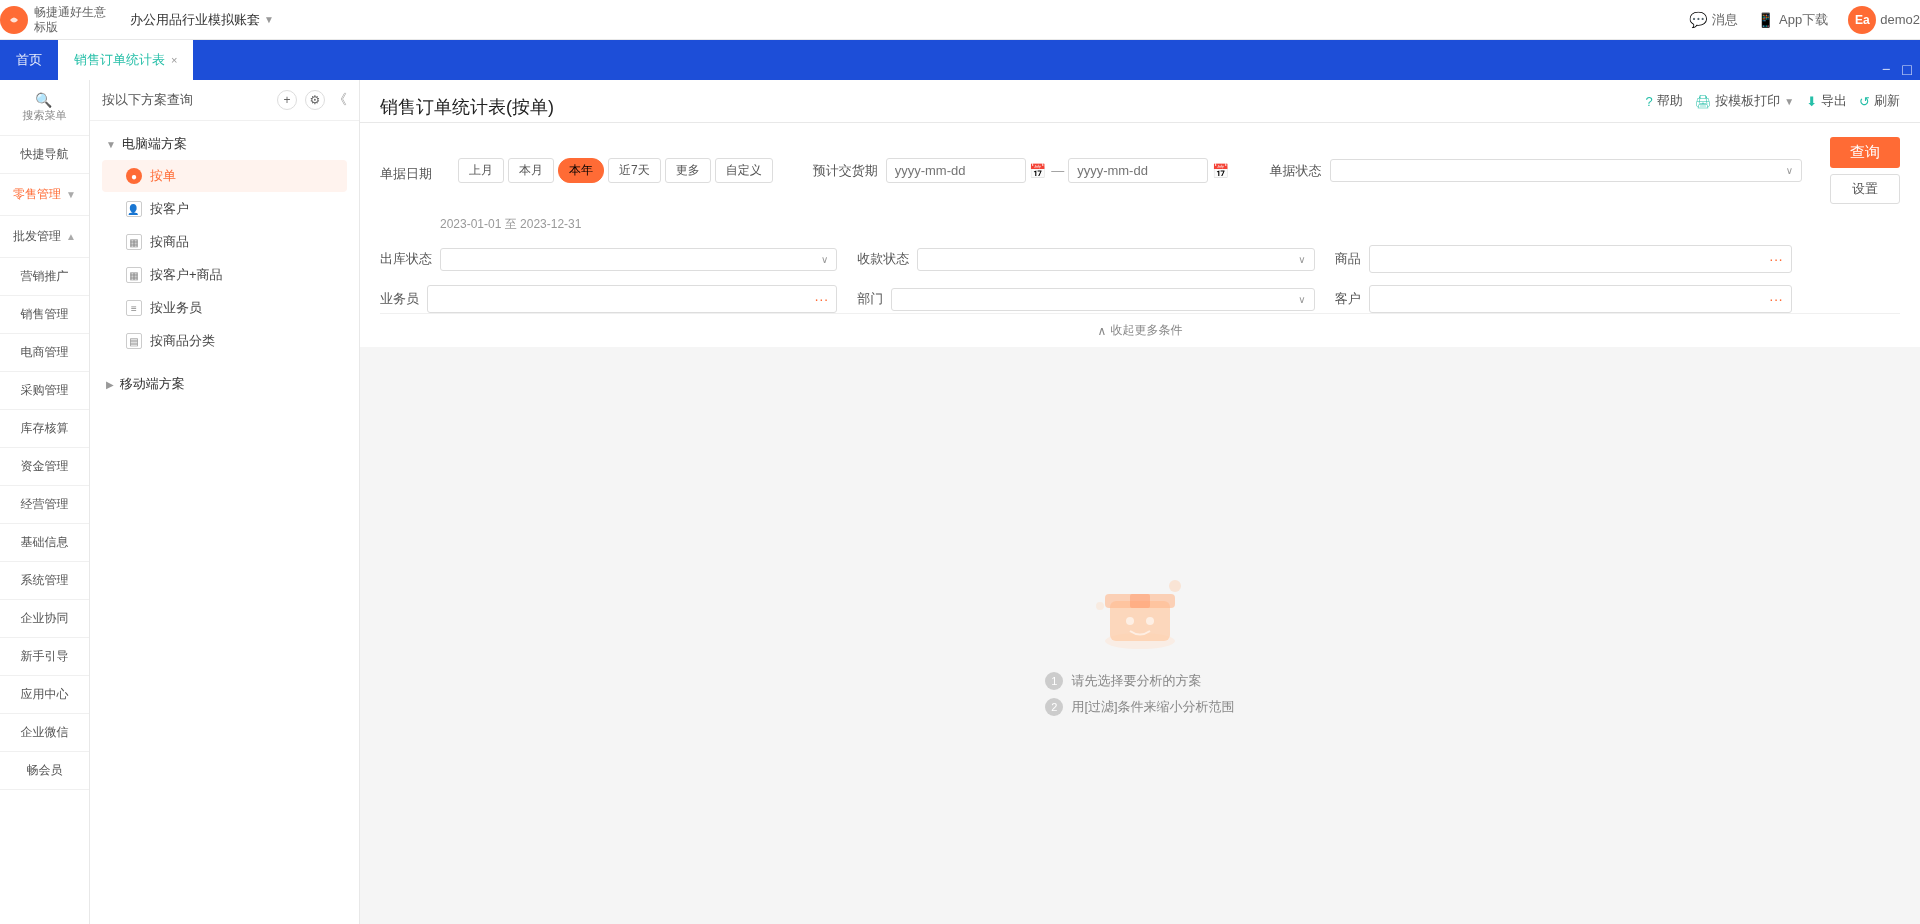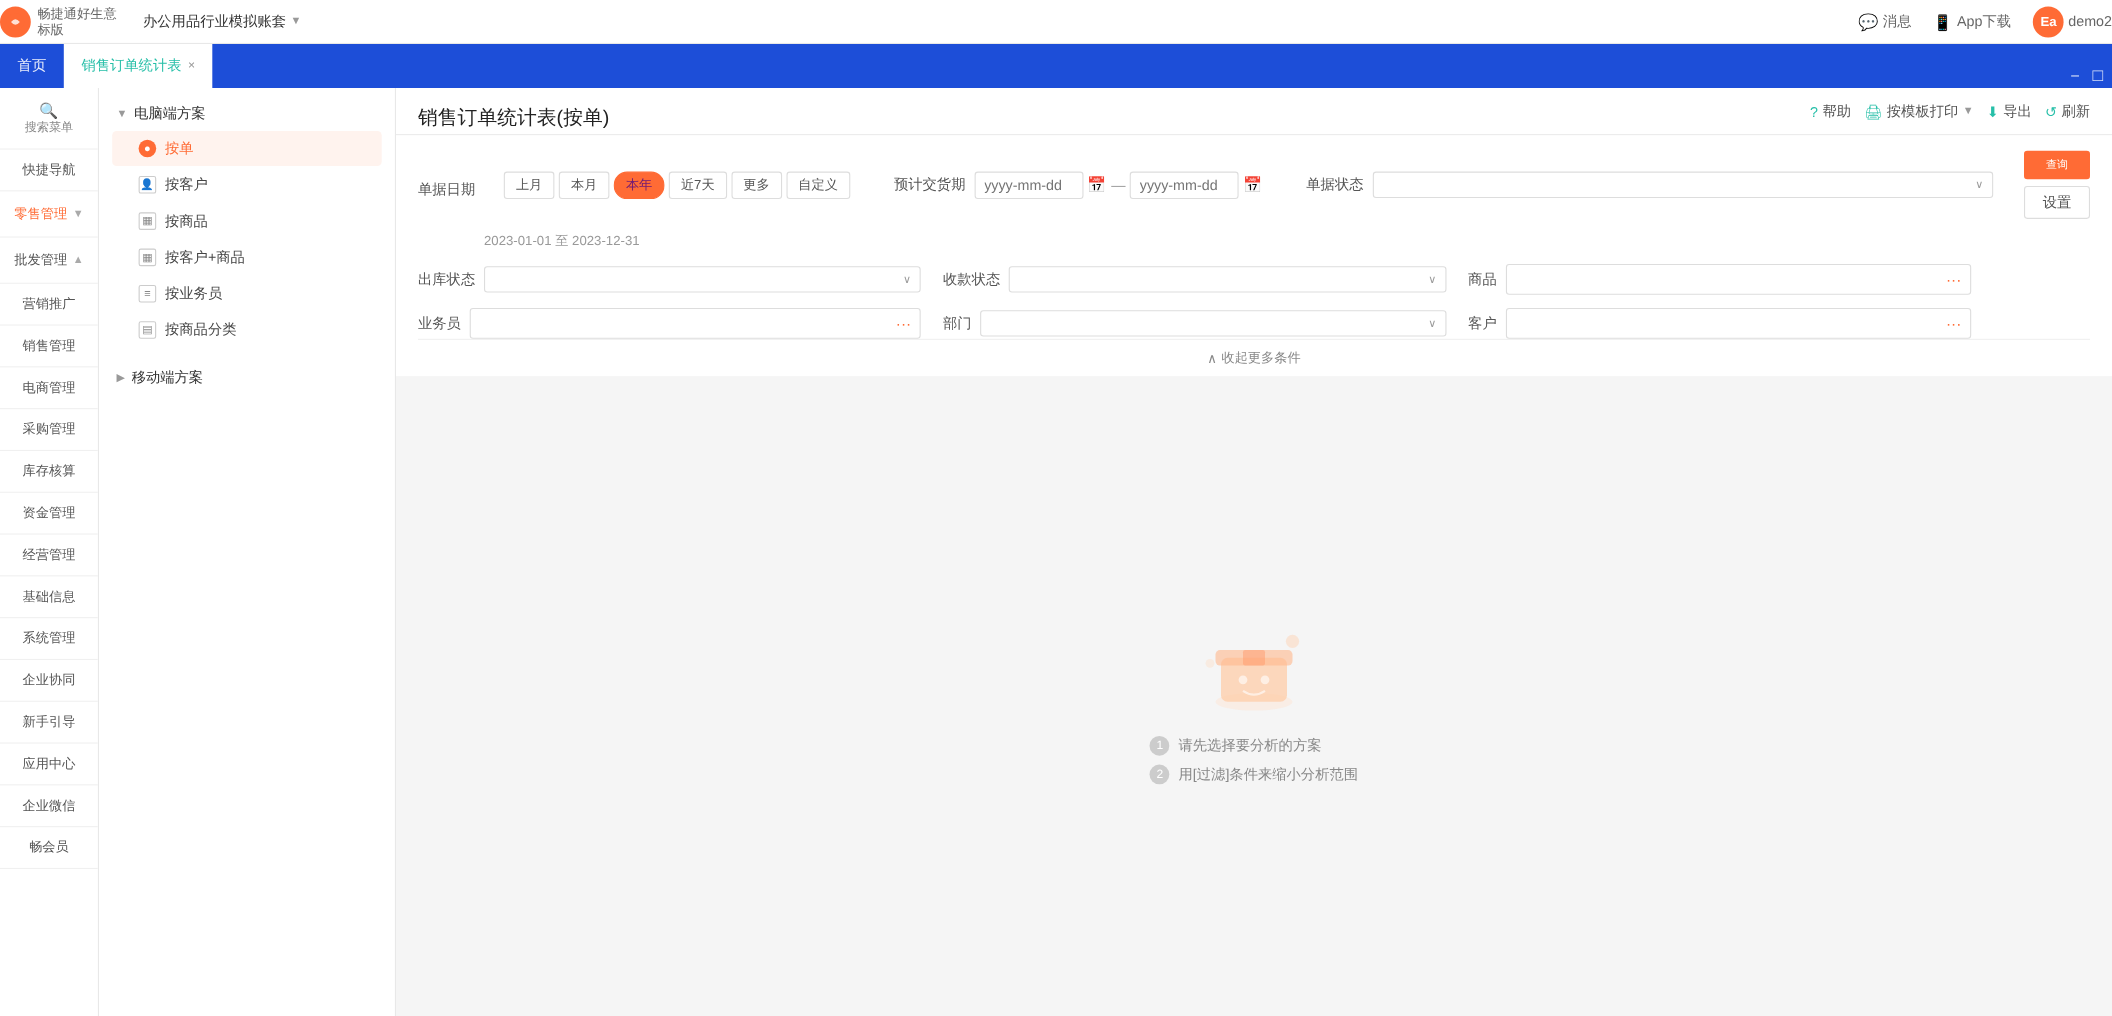--- a/index.html
+++ b/index.html
@@ -626,6 +626,20 @@
   <div class="content-area">
 
     <div class="left-panel">
+      <div class="left-panel-header">
+        <span style="font-size:13px;color:#555;">按以下方案查询</span>
+        <div class="left-panel-header-icons">
+          <div class="panel-icon-btn">
+            <span>+</span>
+          </div>
+          <div class="panel-icon-btn">
+            <span>⚙</span>
+          </div>
+          <div class="collapse-btn">
+            <span>《</span>
+          </div>
+        </div>
+      </div>
 
       <div class="scheme-section">
         <div class="scheme-group">

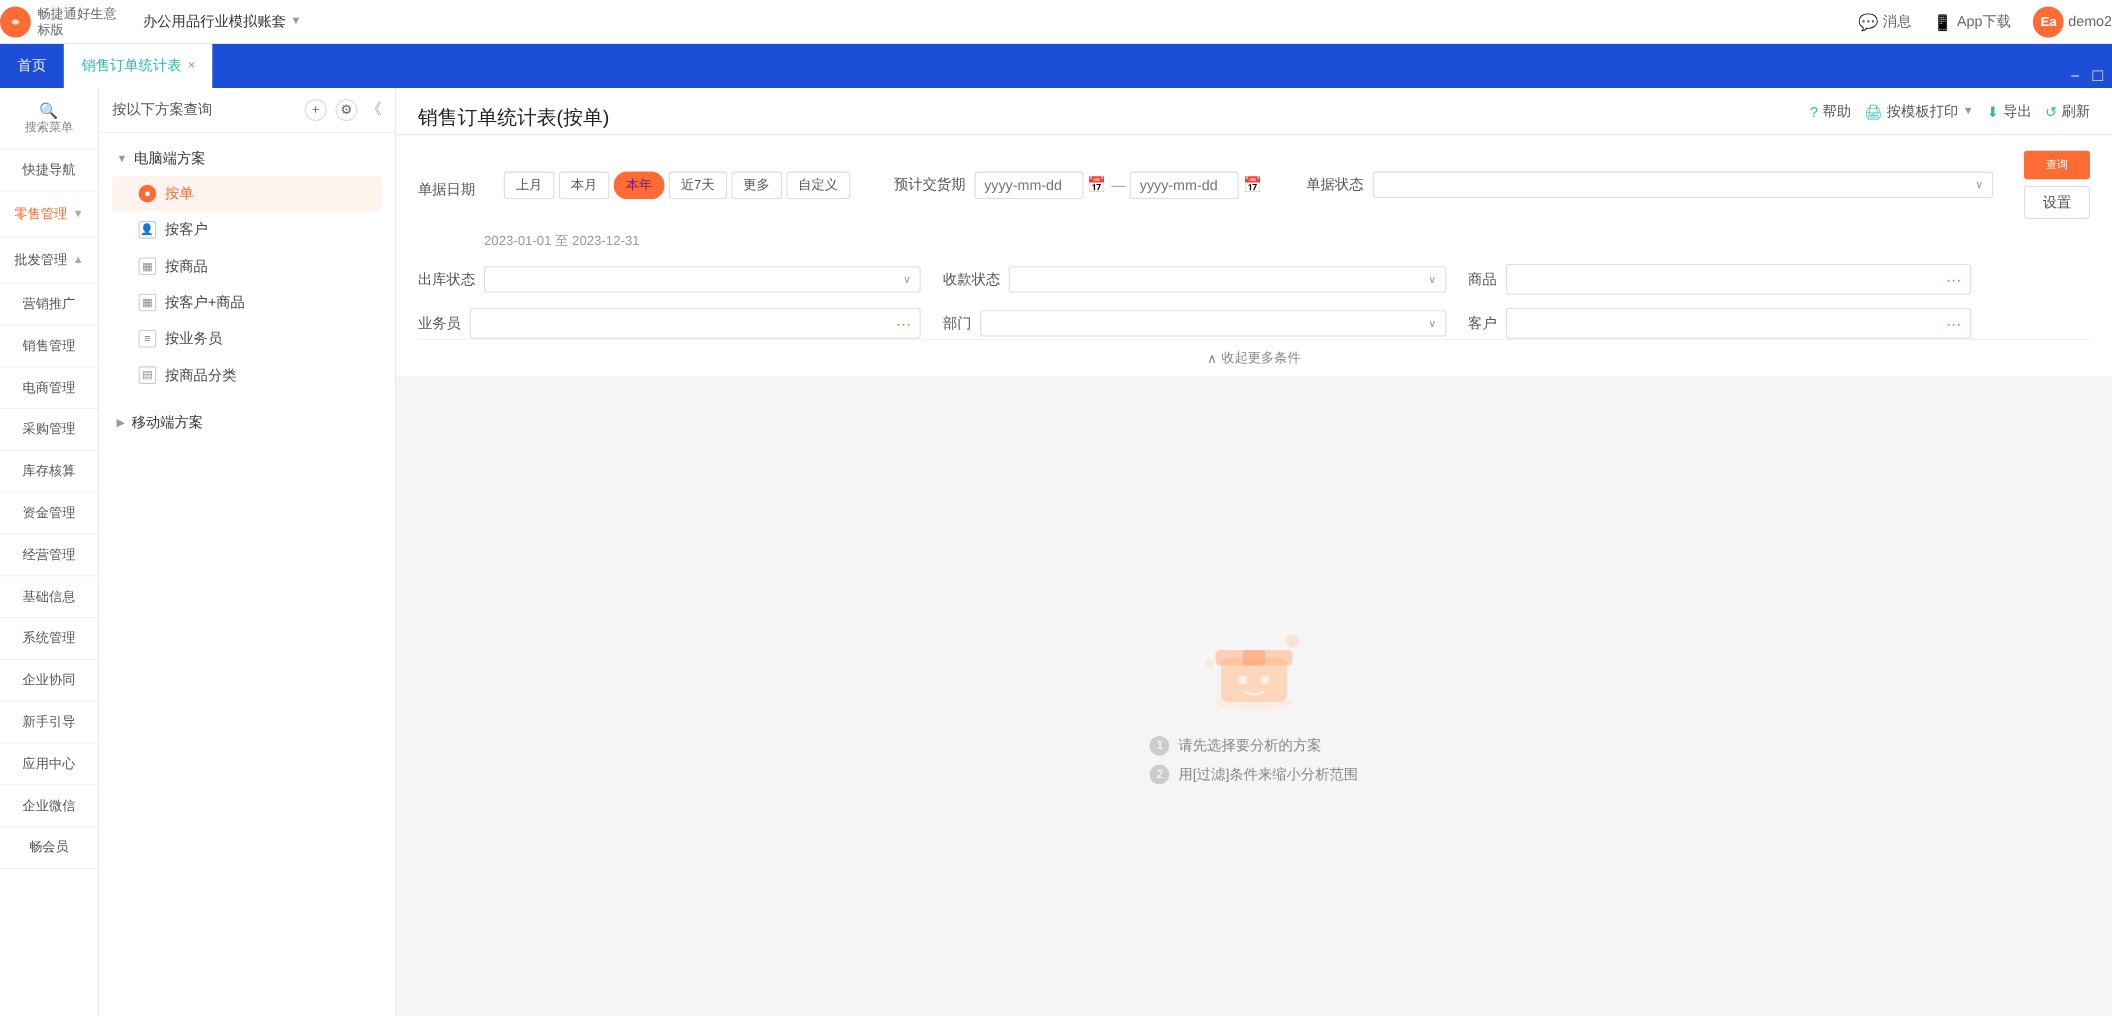--- a/index.html
+++ b/index.html
@@ -364,7 +364,7 @@
       border: none;
       border-radius: 3px;
       padding: 6px 20px;
-      font-size: 10px;
+      font-size: 15px;
       cursor: pointer;
       font-family: inherit;
     }

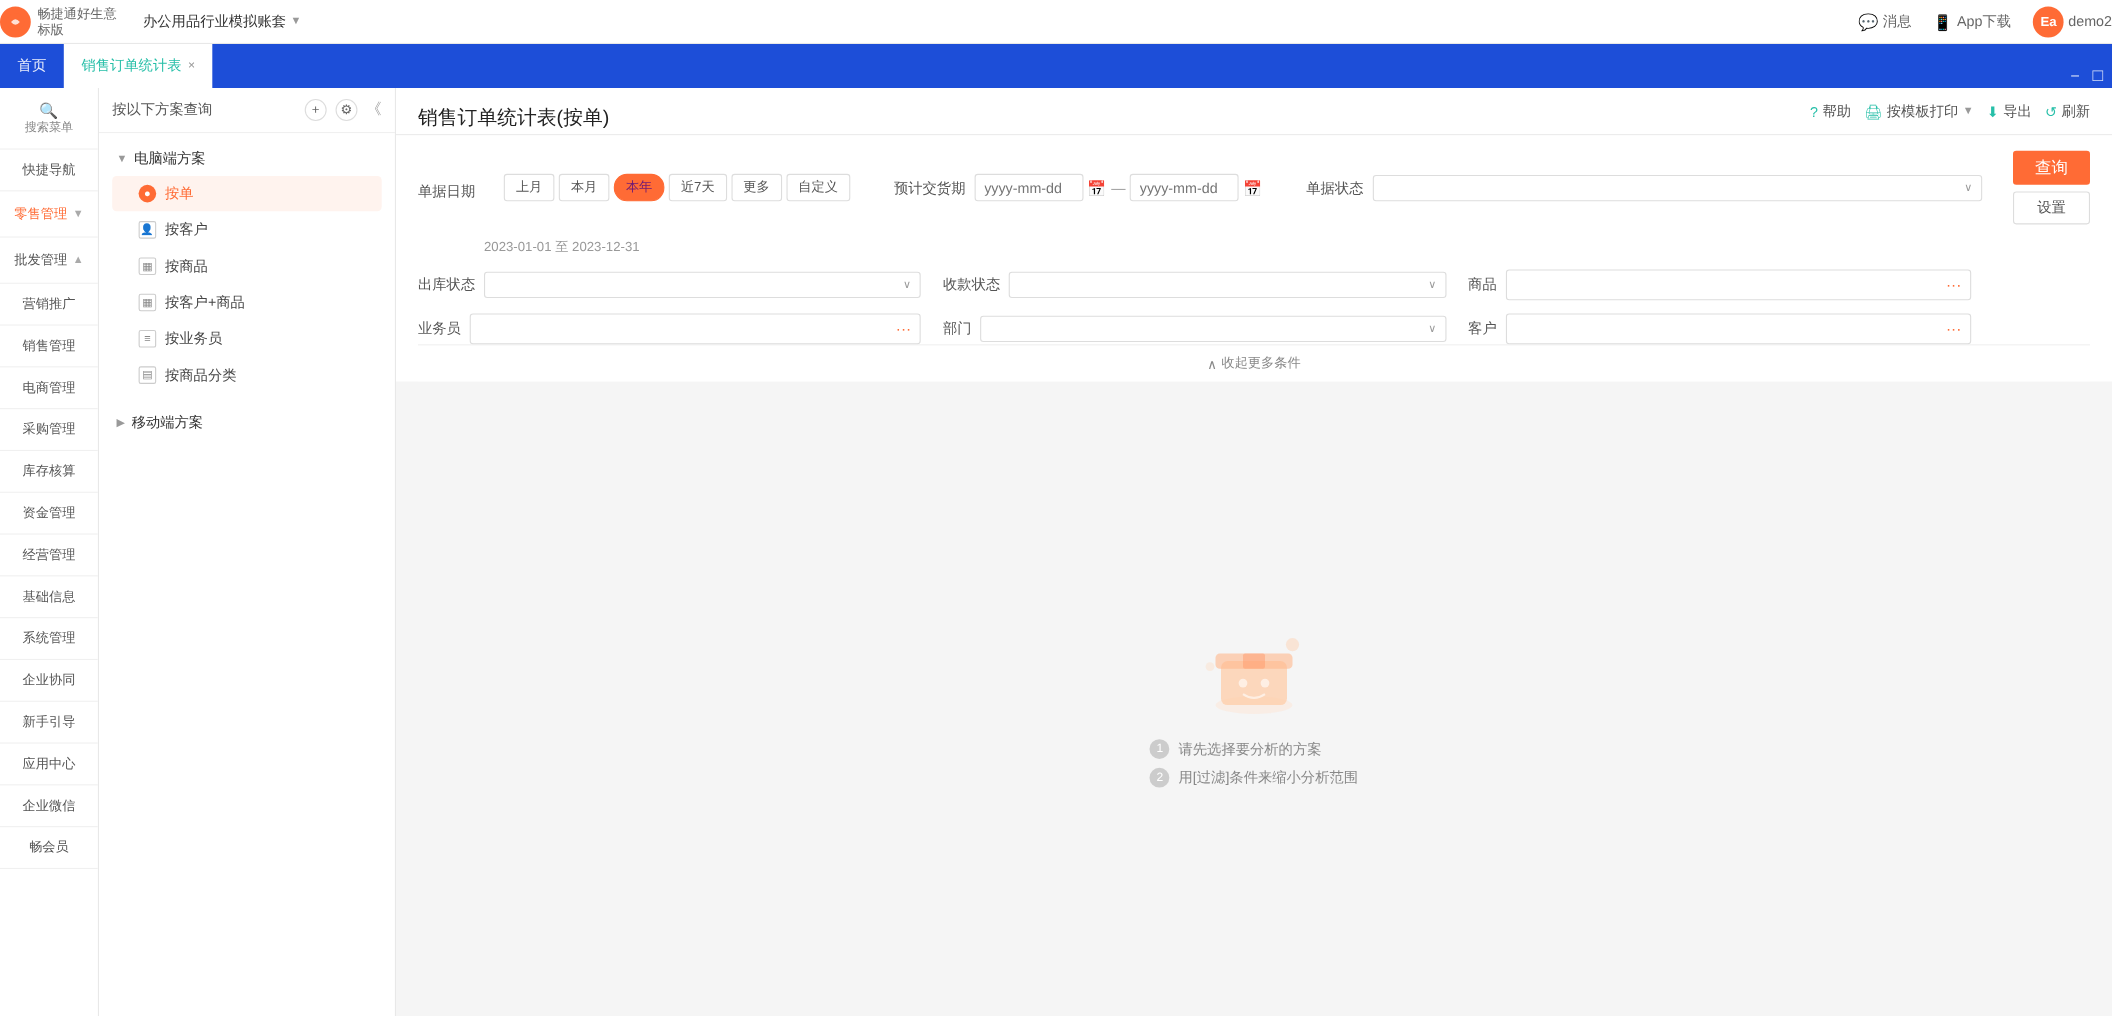--- a/index.html
+++ b/index.html
@@ -339,7 +339,7 @@
     .date-btn.active {
       background: #ff6b35;
       border-color: #ff6b35;
-      color: #701a75;
+      color: #000000;
       border-radius: 12px;
     }
     .date-input {

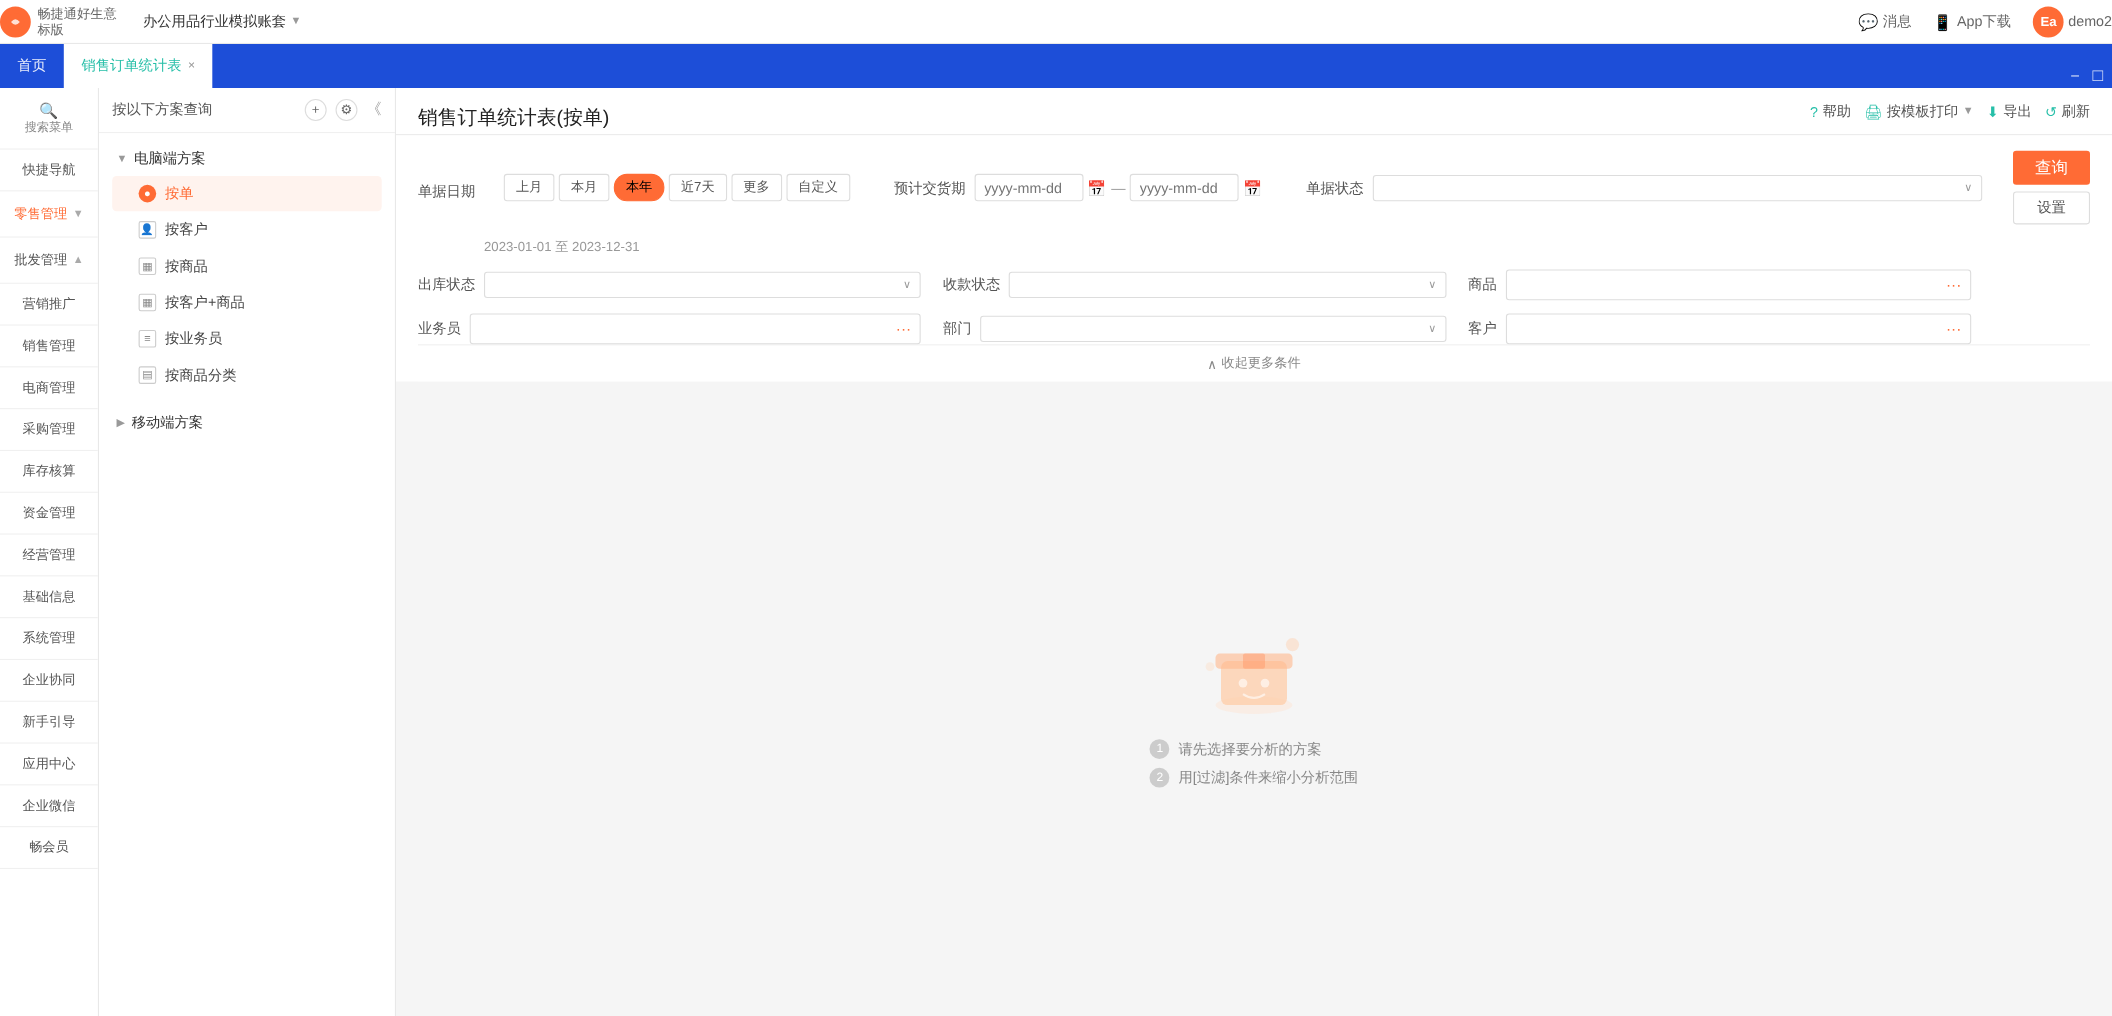--- a/index.html
+++ b/index.html
@@ -350,7 +350,7 @@
       color: #bbb;
       outline: none;
       background: #fff;
-      width: 99px;
+      width: 140px;
     }
     .date-input-icon {
       color: #ff6b35;

